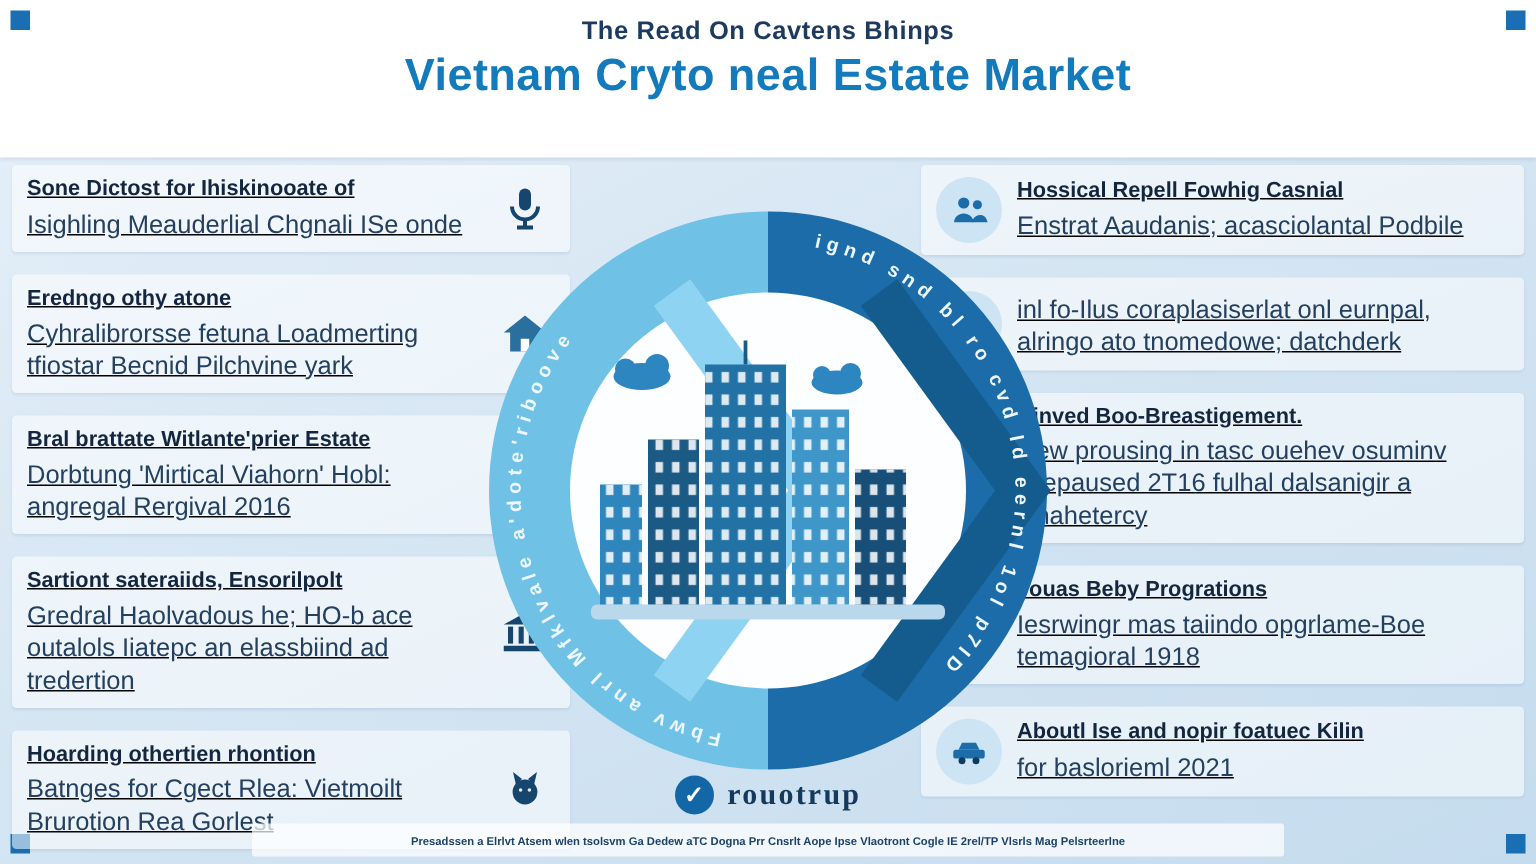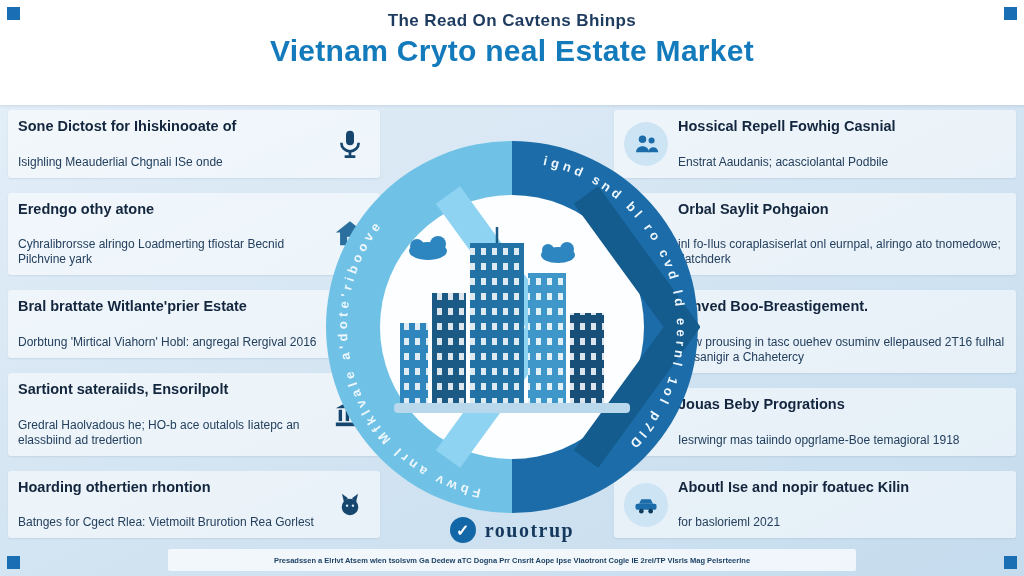--- a/index.html
+++ b/index.html
@@ -18,7 +18,7 @@
   .right-col{position:absolute;left:614px;top:110px;width:402px;display:flex;flex-direction:column;gap:15px;}
   .panel{background:rgba(255,255,255,.55);border-radius:3px;padding:8px 10px;
          display:flex;align-items:center;gap:10px;box-shadow:0 1px 2px rgba(40,80,120,.10);}
-  .txt{flex:1;min-width:0;}
+  .txt{flex:1;min-width:0;text-decoration:underline;}
   .heading{font-size:14.5px;font-weight:bold;color:#13263e;line-height:1.22;}
   .bodytext{font-size:12px;color:#24405e;line-height:1.25;margin-top:19px;}
   .icon-plain{flex:0 0 40px;width:40px;display:flex;align-items:center;justify-content:center;}

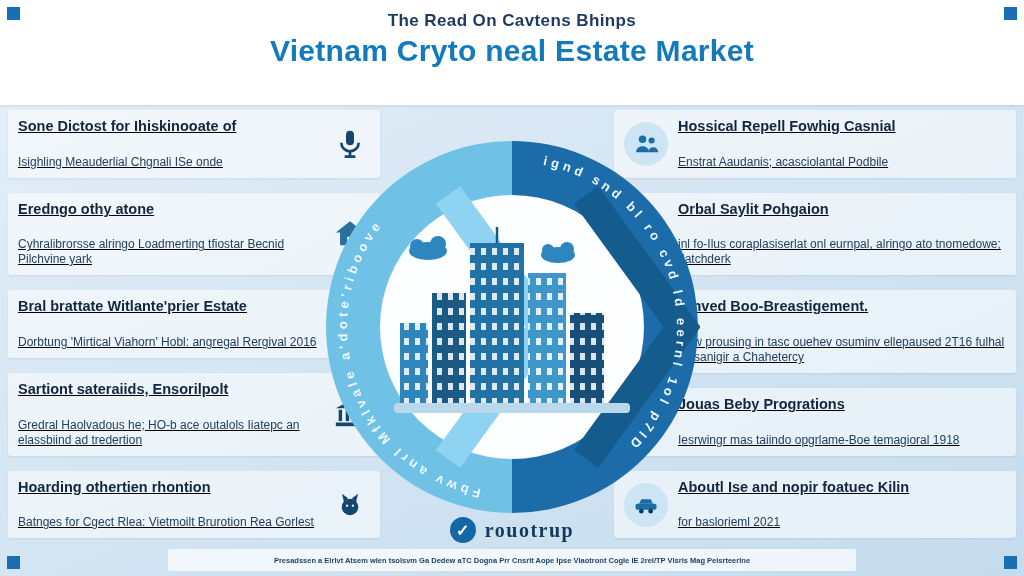--- a/index.html
+++ b/index.html
@@ -20,7 +20,7 @@
          display:flex;align-items:center;gap:10px;box-shadow:0 1px 2px rgba(40,80,120,.10);}
   .txt{flex:1;min-width:0;text-decoration:underline;}
   .heading{font-size:14.5px;font-weight:bold;color:#13263e;line-height:1.22;}
-  .bodytext{font-size:12px;color:#24405e;line-height:1.25;margin-top:19px;}
+  .bodytext{font-size:17px;color:#24405e;line-height:1.25;margin-top:3px;}
   .icon-plain{flex:0 0 40px;width:40px;display:flex;align-items:center;justify-content:center;}
   .icon-circle{flex:0 0 44px;width:44px;height:44px;border-radius:50%;background:#cde4f5;
                display:flex;align-items:center;justify-content:center;}

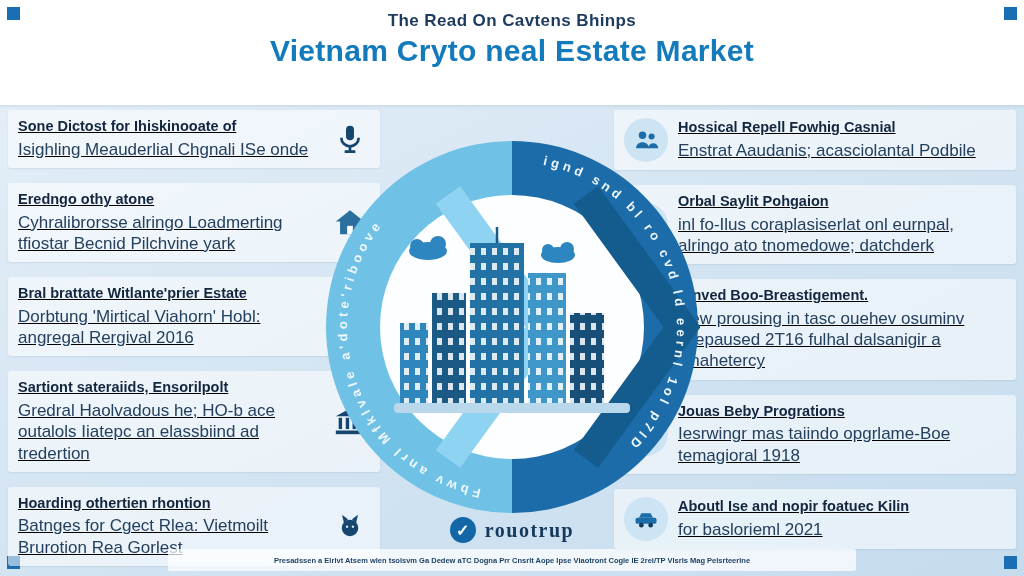--- a/index.html
+++ b/index.html
@@ -157,7 +157,6 @@
           </svg>
       </span>
       <div class="txt">
-        <div class="heading">Orbal Saylit Pohgaion</div>
         <div class="bodytext">inl fo-Ilus coraplasiserlat onl eurnpal, alringo ato tnomedowe; datchderk</div>
       </div>
     </div>

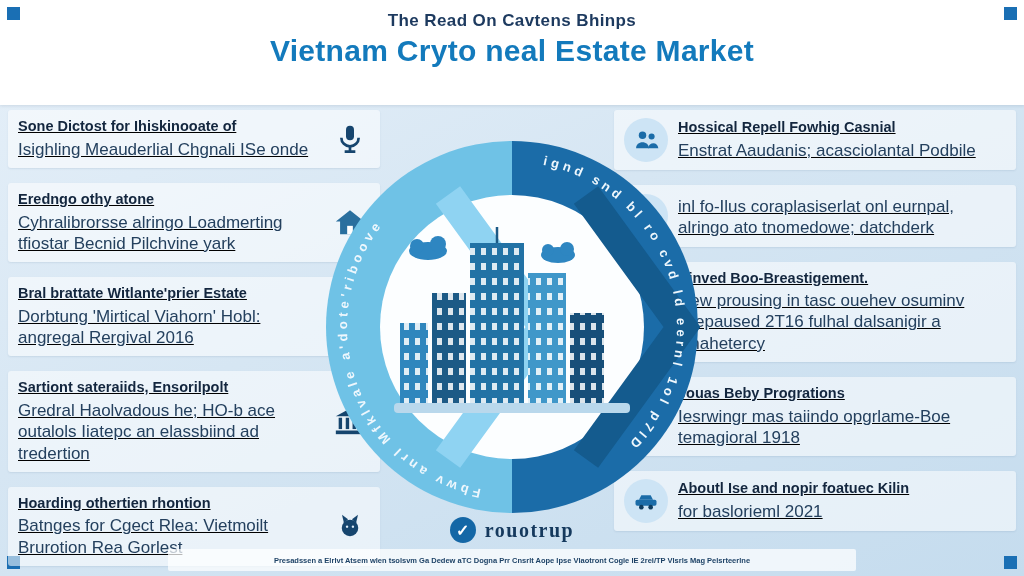--- a/index.html
+++ b/index.html
@@ -74,7 +74,7 @@
     <div class="panel">
       <div class="txt">
         <div class="heading">Eredngo othy atone</div>
-        <div class="bodytext">Cyhralibrorsse alringo Loadmerting tfiostar Becnid Pilchvine yark</div>
+        <div class="bodytext">Cyhralibrorsse fetuna Loadmerting tfiostar Becnid Pilchvine yark</div>
       </div>
       <span class="icon-plain">
         <svg width="34" height="34" viewBox="0 0 24 24">

